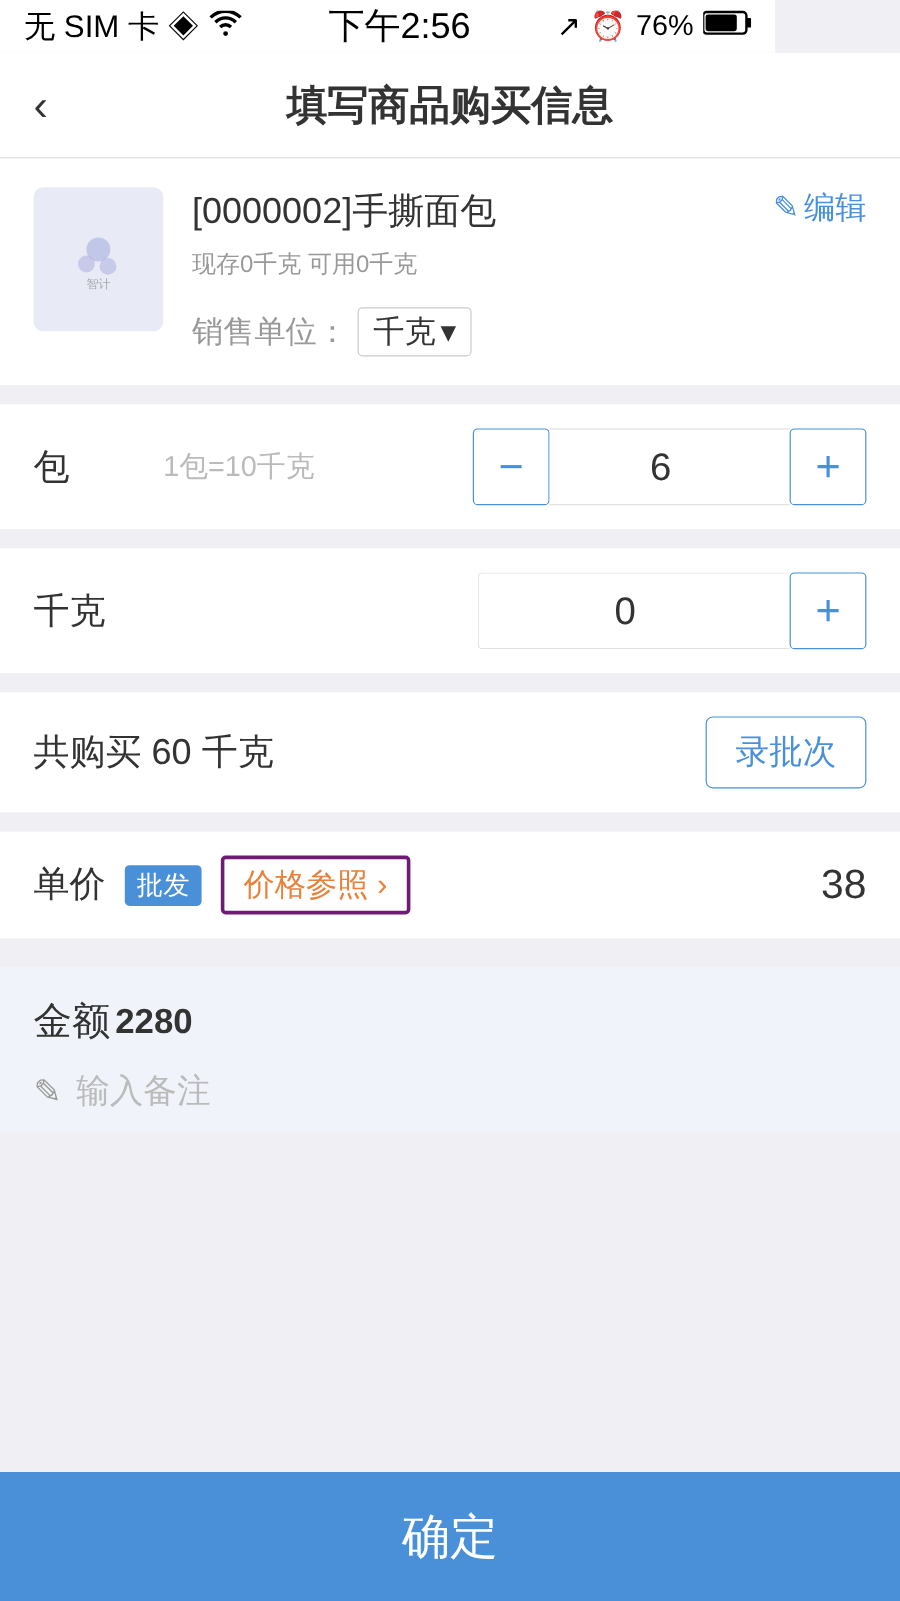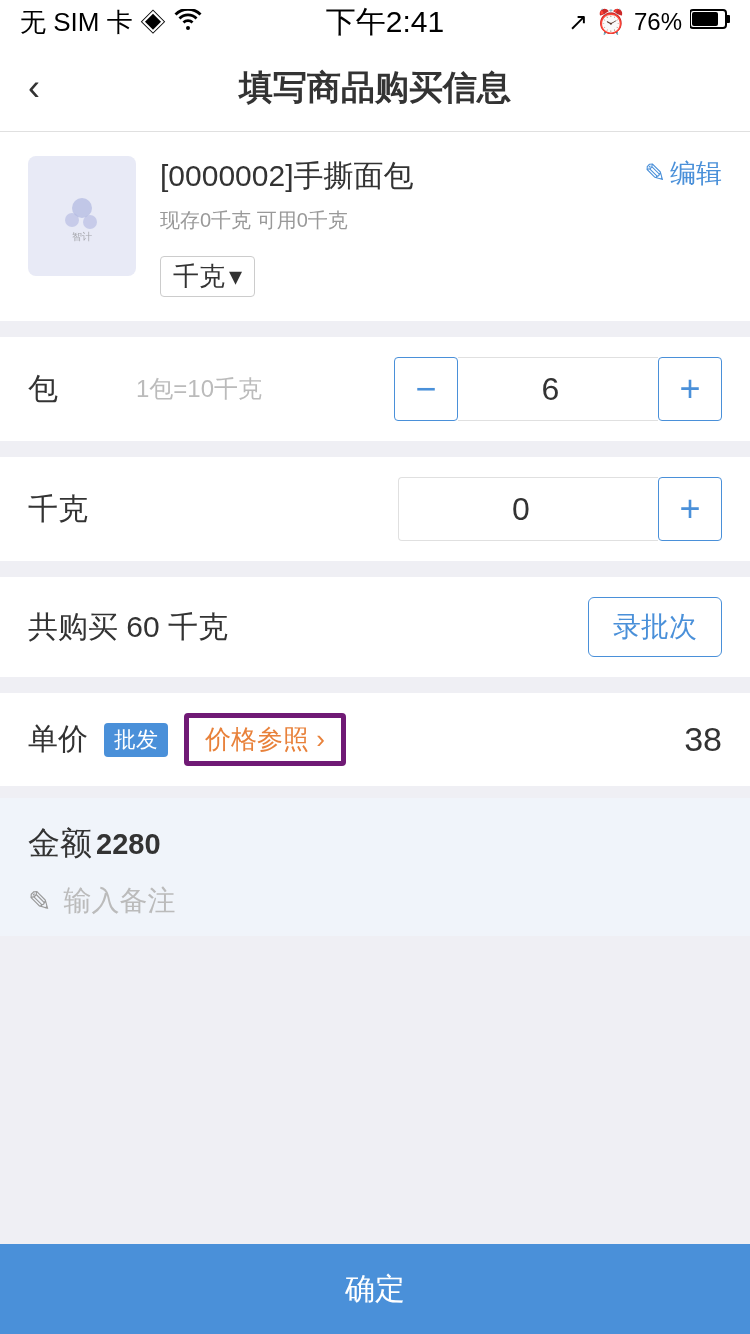--- a/index.html
+++ b/index.html
@@ -15,7 +15,7 @@
 
     
     .status-bar {
-      width: 750px;
+      width: 646px;
       height: 44px;
       background: #fff;
       display: flex;

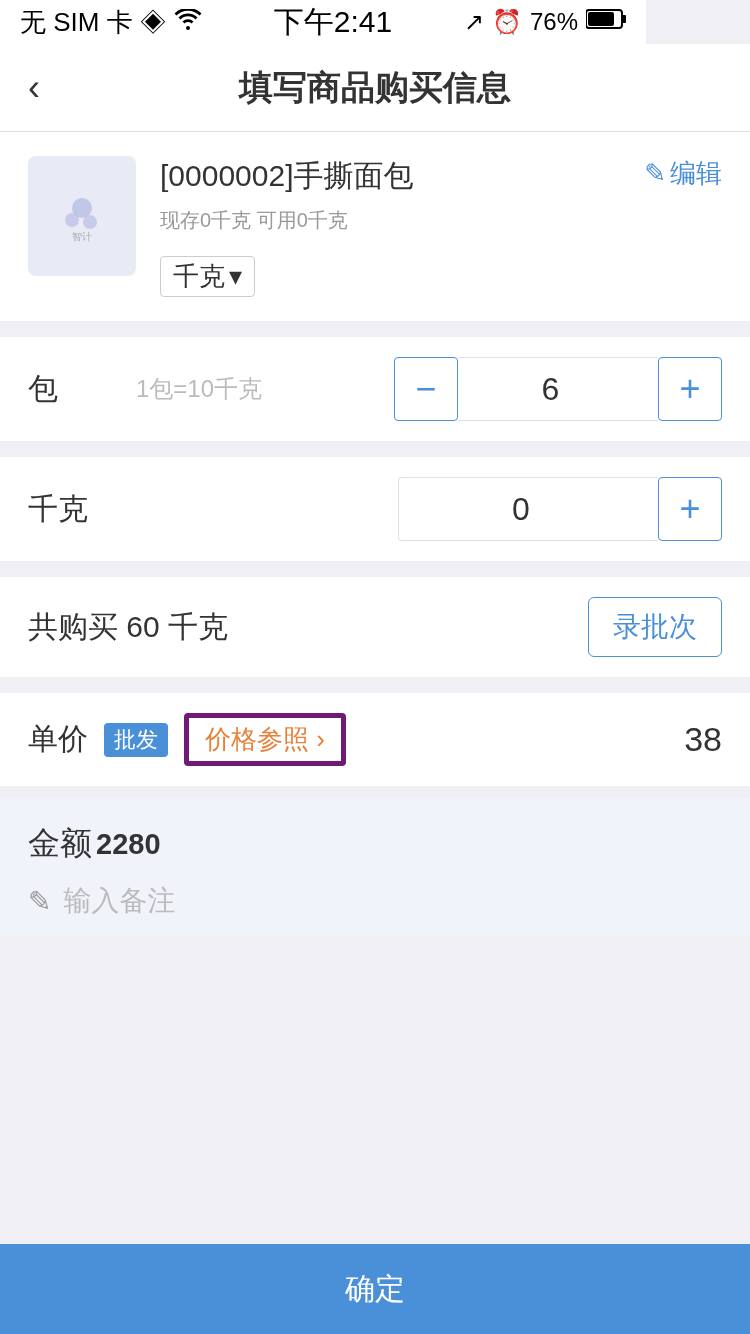--- a/index.html
+++ b/index.html
@@ -269,7 +269,7 @@
         </svg>
     </span>
   </div>
-  <div class="status-center">下午2:41</div>
+  <div class="status-center">下午2:56</div>
   <div class="status-right">
     <span>↗</span>
     <span>⏰</span>

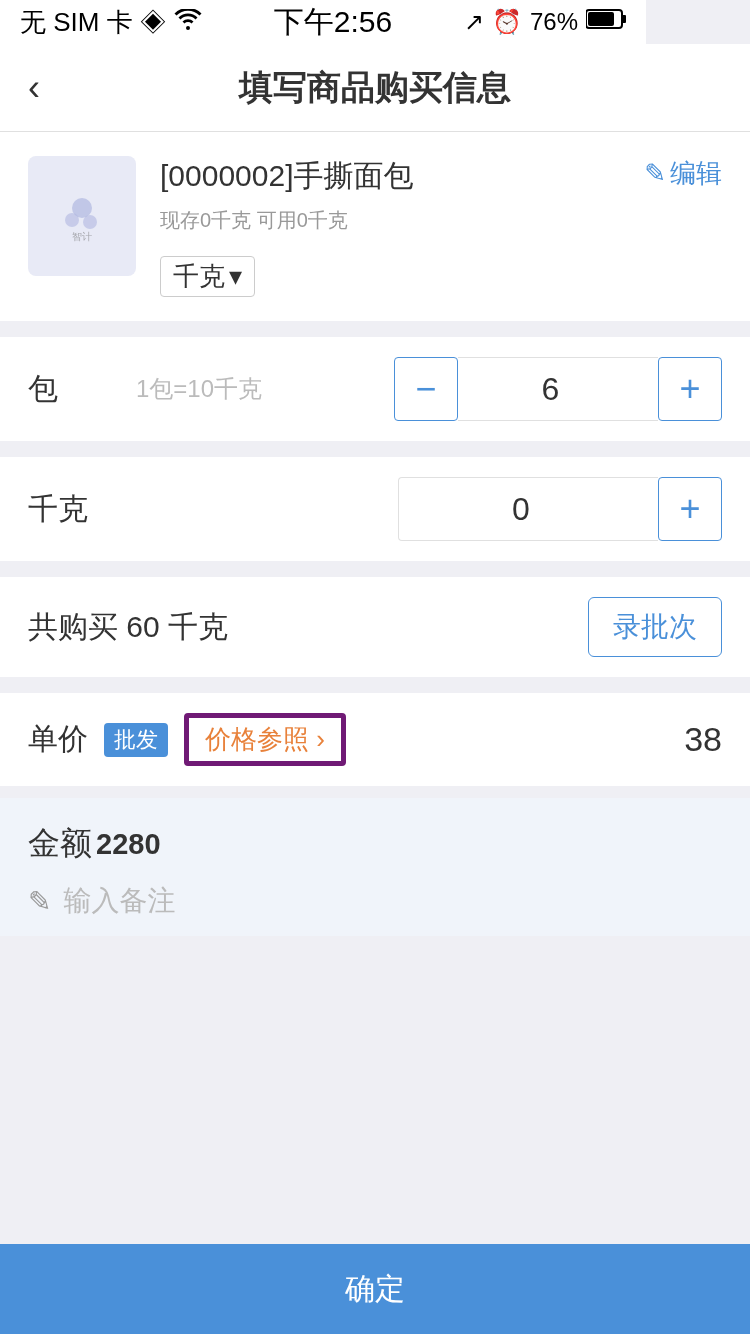--- a/index.html
+++ b/index.html
@@ -302,6 +302,7 @@
     <div class="product-name">[0000002]手撕面包</div>
     <div class="product-stock">现存0千克   可用0千克</div>
     <div class="product-unit">
+      <span>销售单位：</span>
       <div class="unit-select">
         <span>千克</span>
         <span>▾</span>

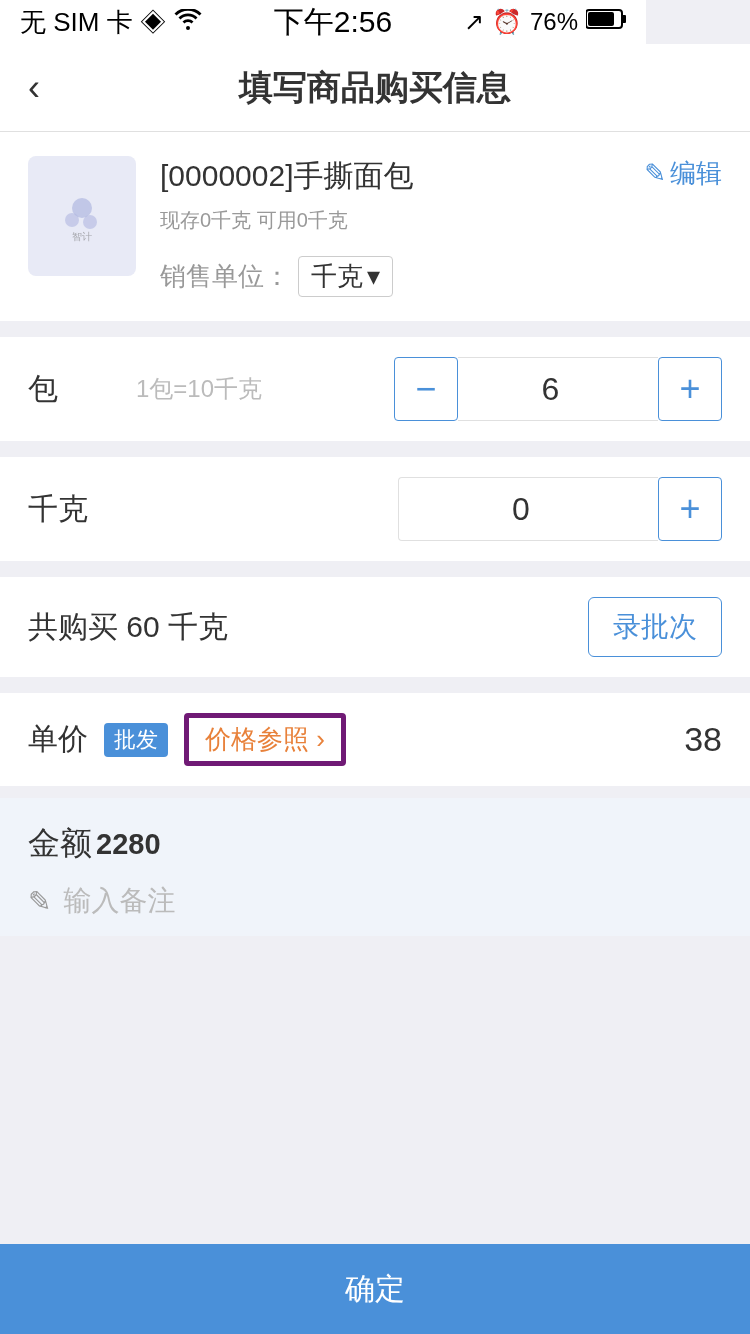--- a/index.html
+++ b/index.html
@@ -186,7 +186,7 @@
     .price-section {
       background: #fff;
       padding: 20px 28px;
-      margin-bottom: 12px;
+      margin-bottom: 24px;
     }
     .price-row {
       display: flex;

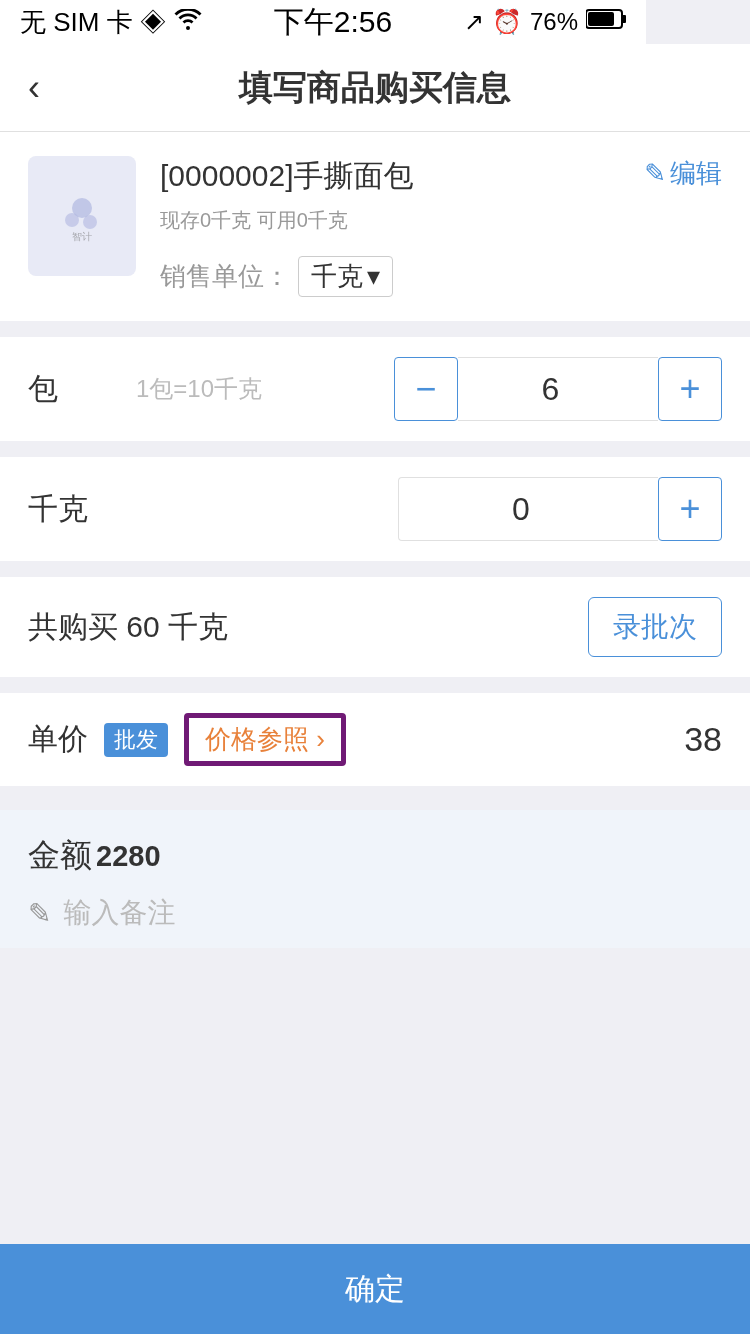--- a/index.html
+++ b/index.html
@@ -203,7 +203,7 @@
       border-radius: 4px;
     }
     .price-ref-btn {
-      border: 5px solid #701a75;
+      border: 3px solid #701a75;
       color: #e8813a;
       background: #fff;
       border-radius: 4px;

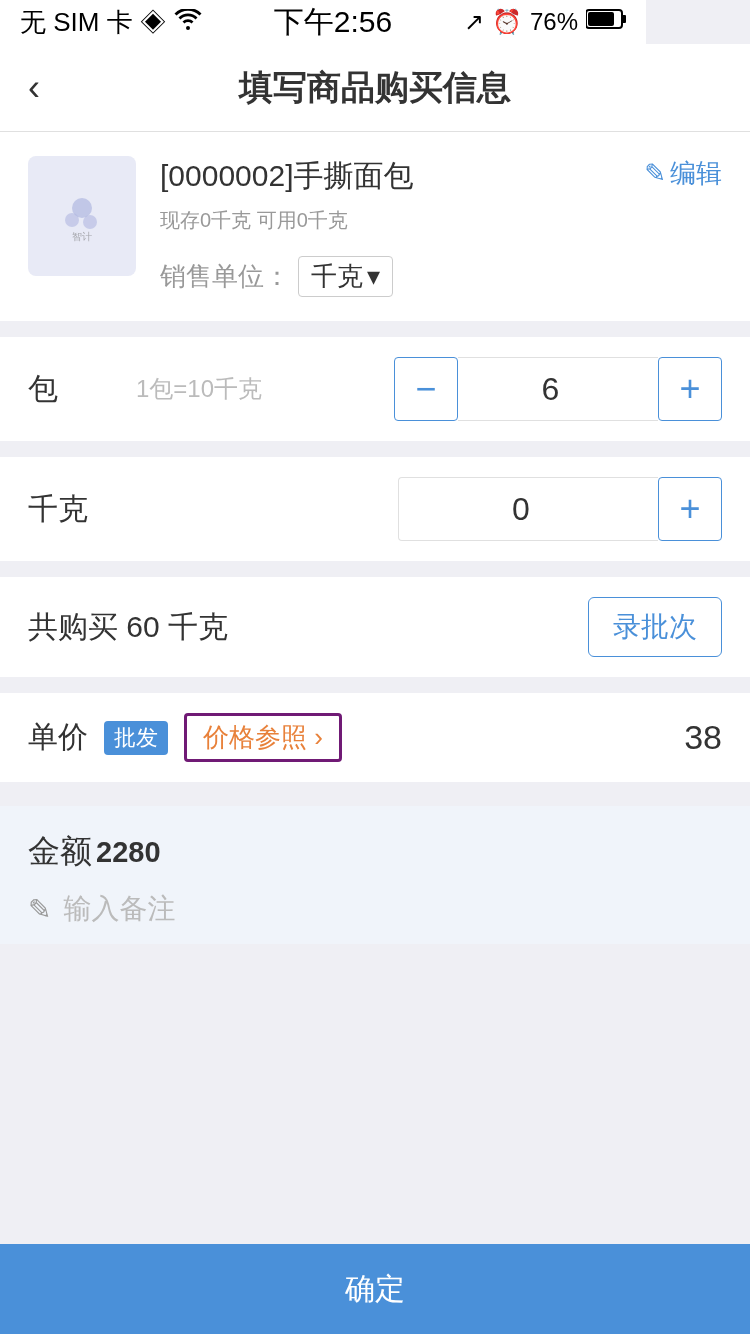--- a/index.html
+++ b/index.html
@@ -245,10 +245,10 @@
       bottom: 0;
       left: 0;
       width: 750px;
-      height: 90px;
+      height: 107px;
       background: #4a90d9;
       color: #fff;
-      font-size: 30px;
+      font-size: 40px;
       display: flex;
       align-items: center;
       justify-content: center;

